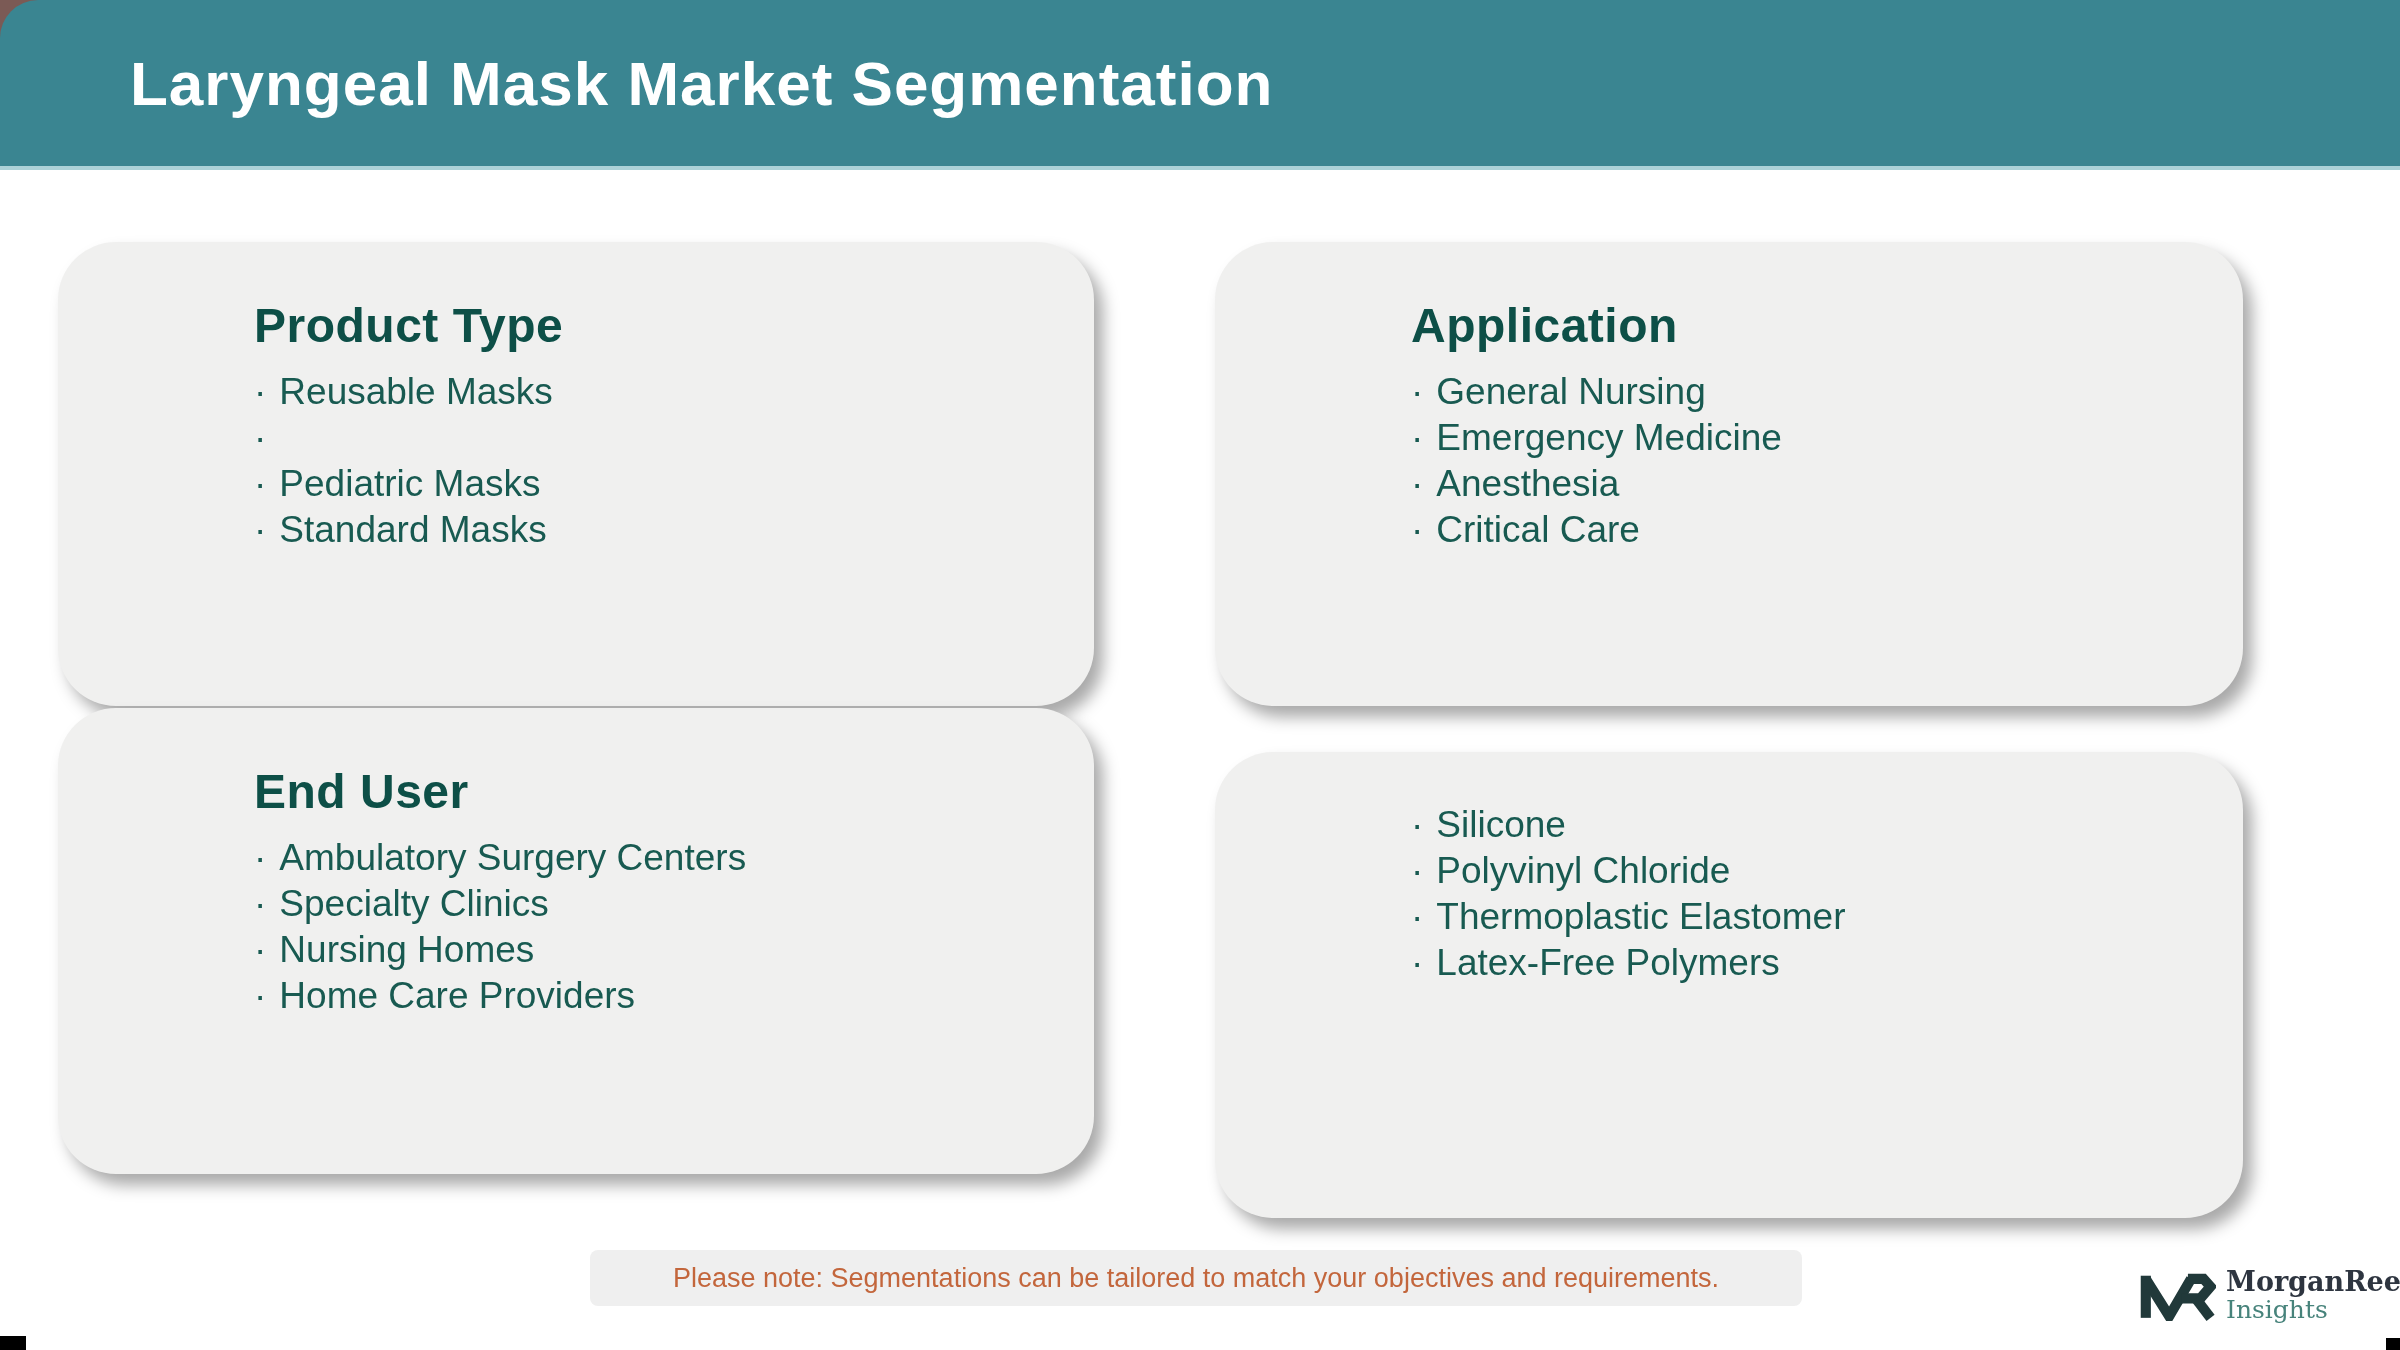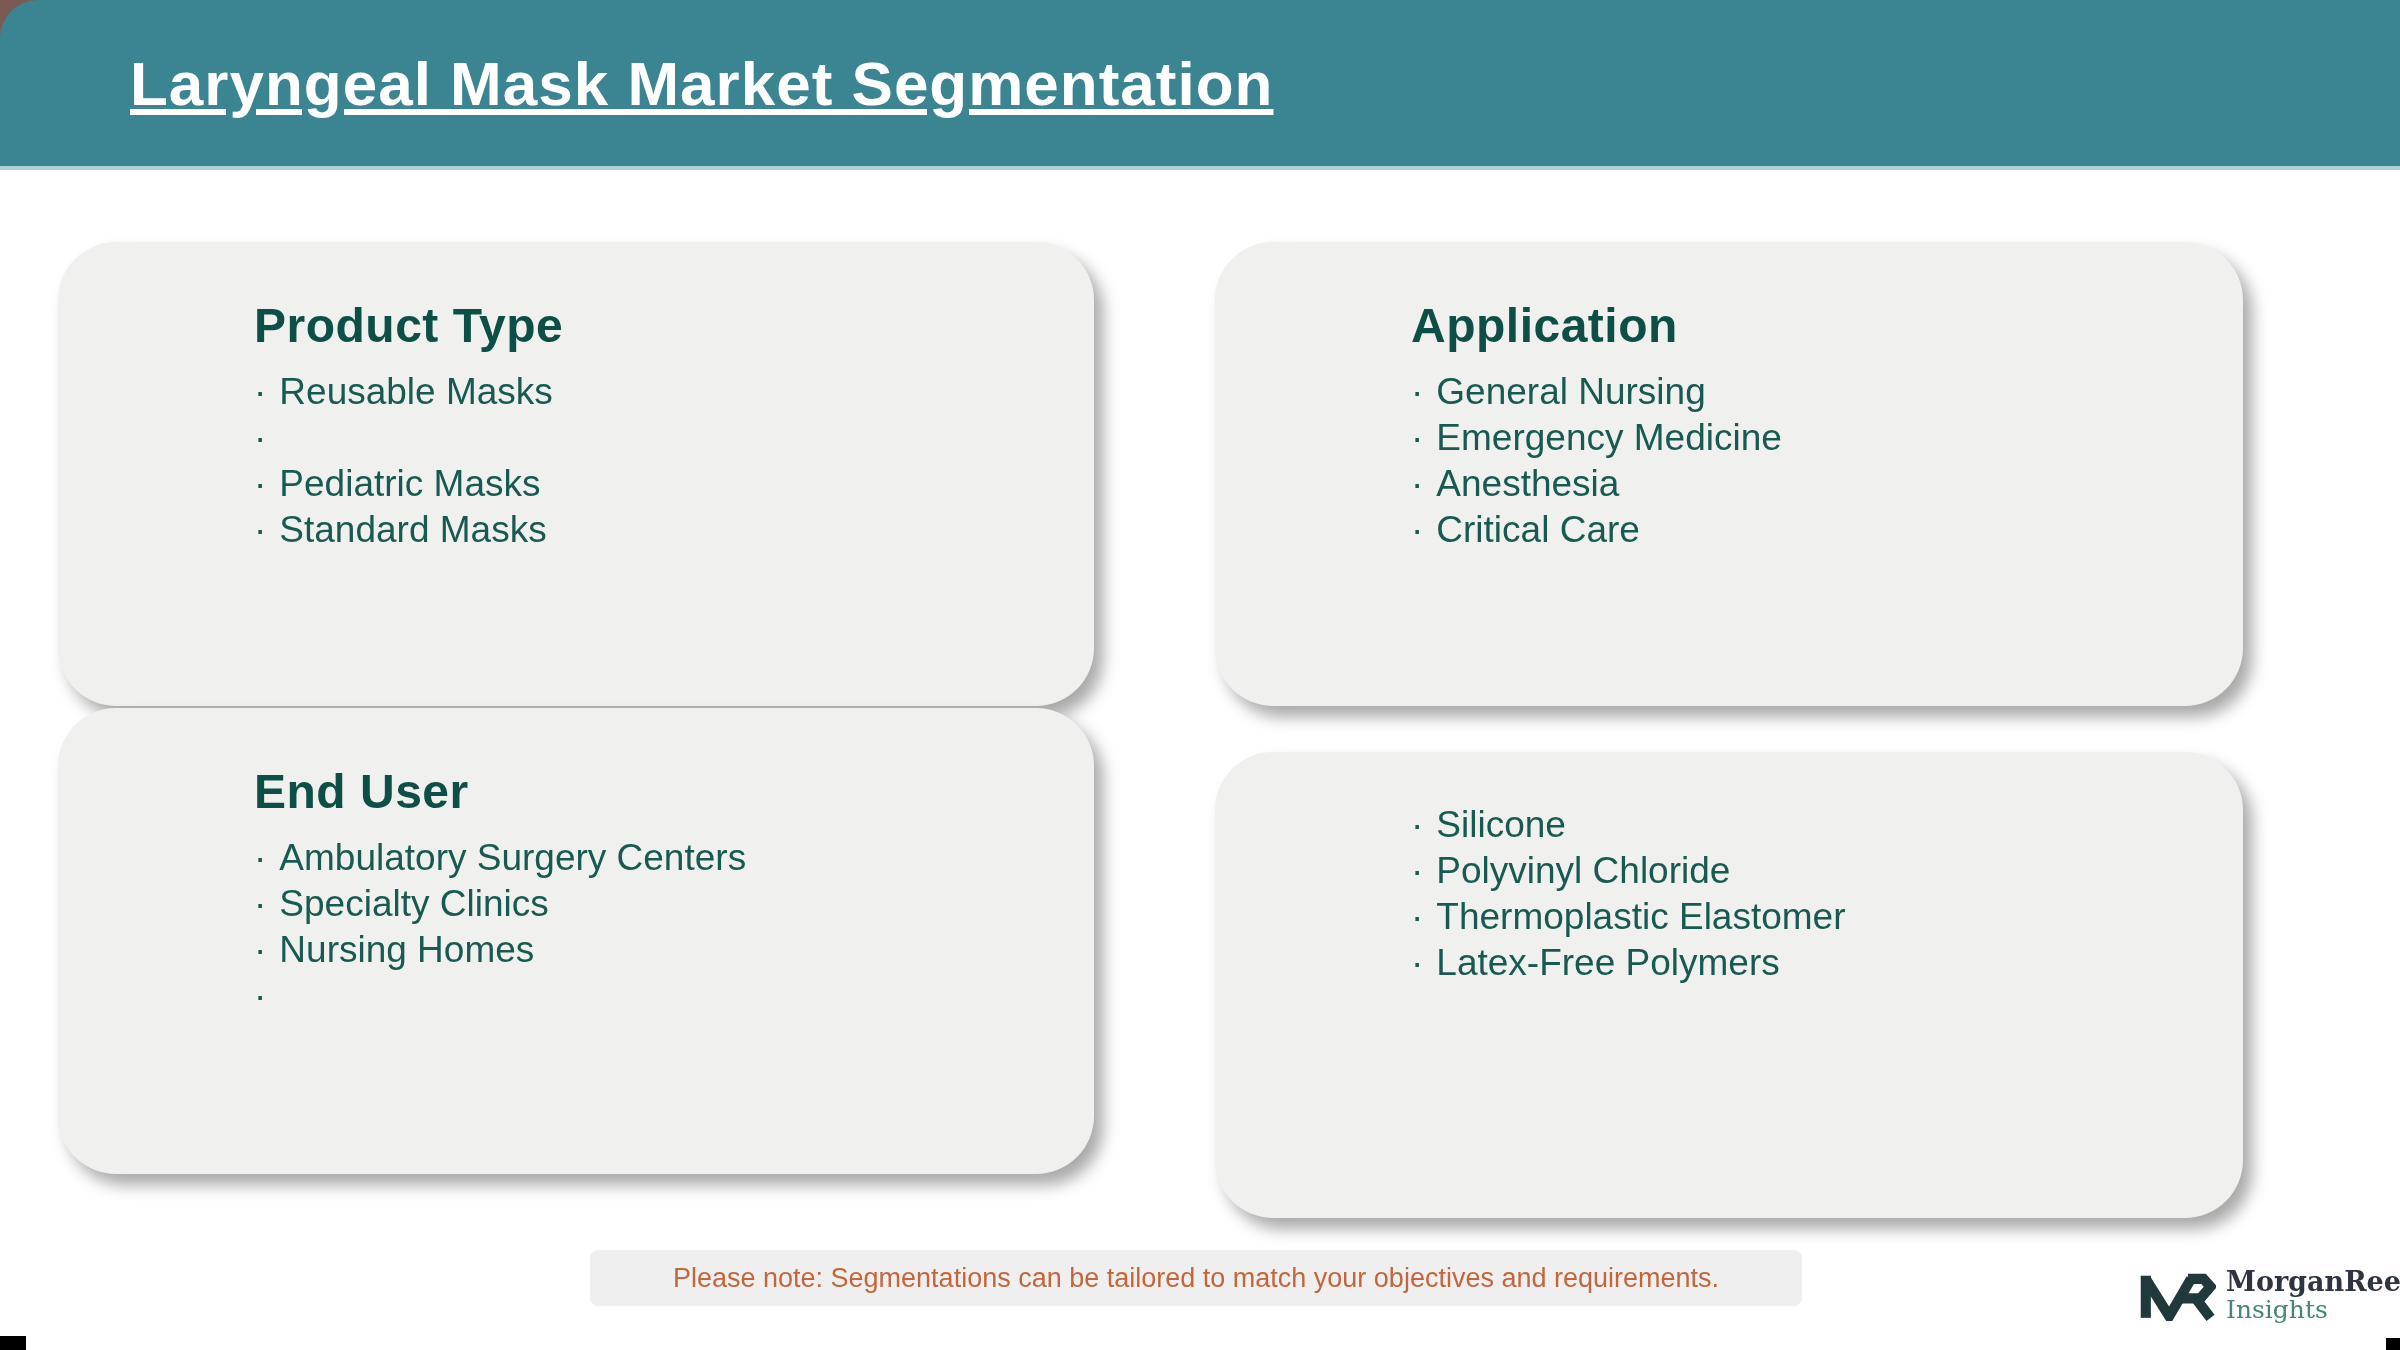--- a/index.html
+++ b/index.html
@@ -13,7 +13,7 @@
     border-bottom:4px solid #ABD2D8;border-top-left-radius:38px;z-index:1;
     display:flex;align-items:center;box-sizing:border-box;
   }
-  .page-title{margin-left:130px;font-size:62px;font-weight:700;color:#ffffff;letter-spacing:1px;text-decoration:underline;}
+  .page-title{margin-left:130px;font-size:62px;font-weight:700;color:#ffffff;letter-spacing:1px;}
   .card{
     position:absolute;background:#F0F0EF;border-radius:58px;
     box-shadow:9px 11px 16px rgba(0,0,0,0.34);

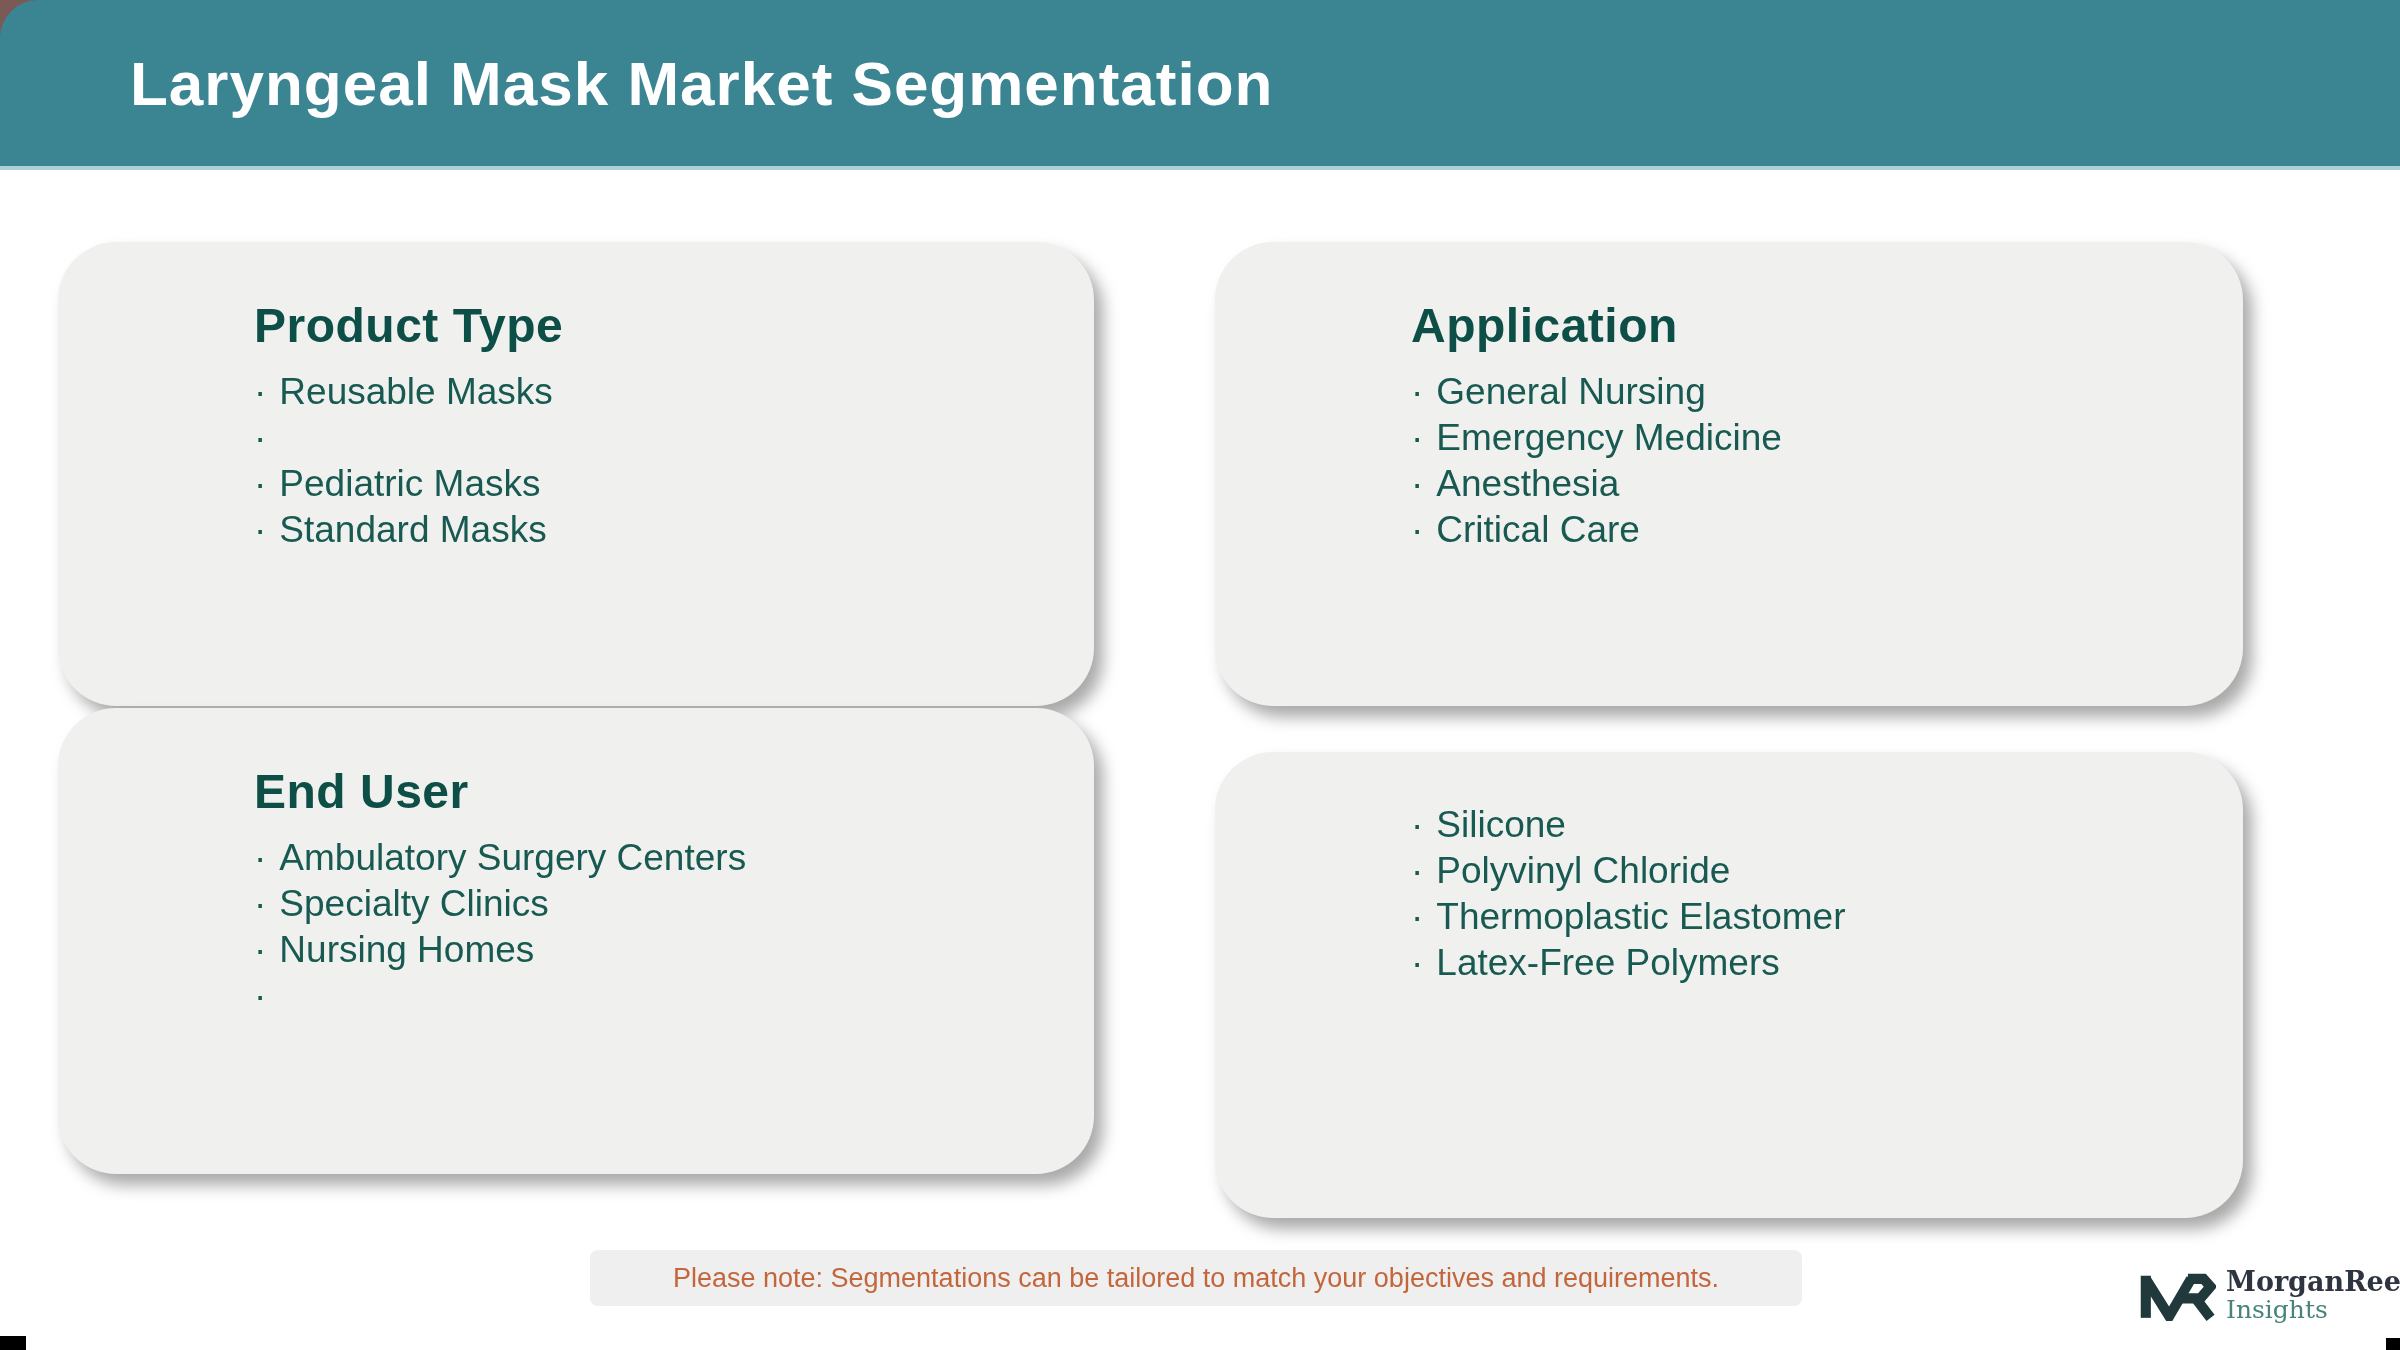--- a/index.html
+++ b/index.html
@@ -107,6 +107,7 @@
     </div>
     <div class="item">
       <span class="bullet">·</span>
+      <span>Home Care Providers</span>
     </div>
   </div>
 

